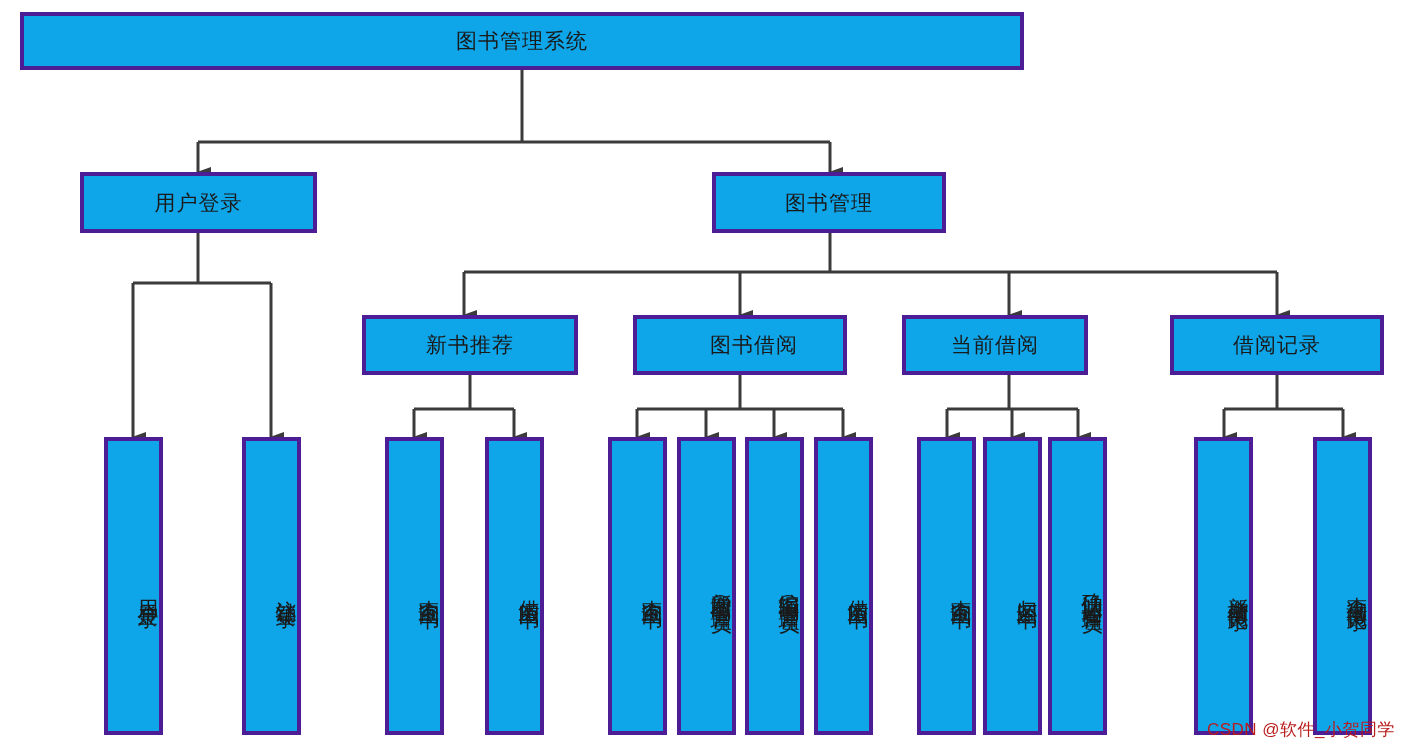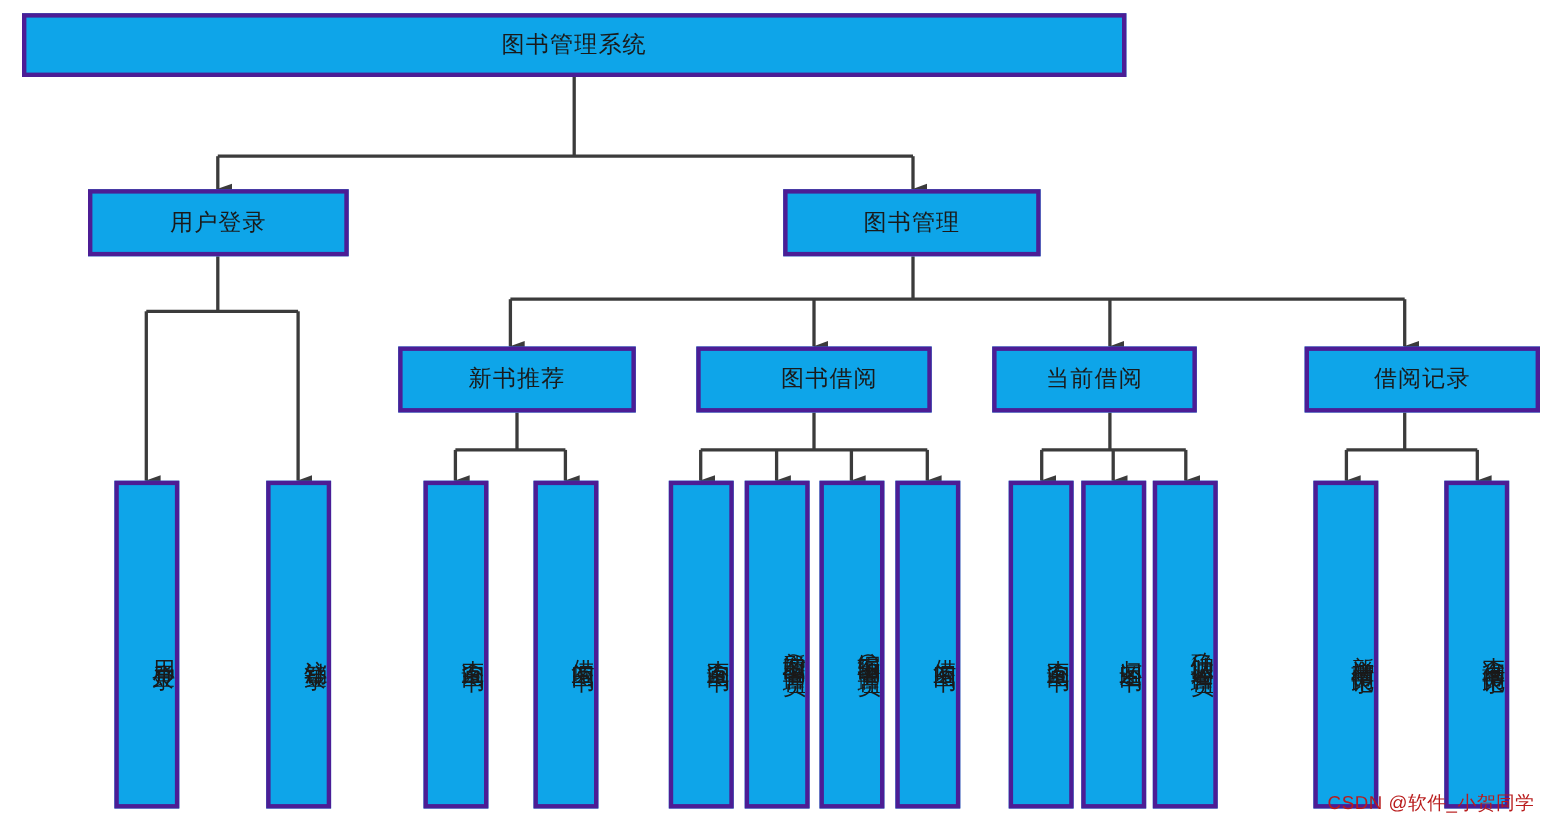--- a/index.html
+++ b/index.html
@@ -143,7 +143,7 @@
   <div class="node horiz" style="left:902px; top:315px; width:186px; height:60px;">
     <span>当前借阅</span>
   </div>
-  <div class="node horiz" style="left:1170px; top:315px; width:214px; height:60px;margin-left:16px;">
+  <div class="node horiz" style="left:1170px; top:315px; width:214px; height:60px;">
     <span>借阅记录</span>
   </div>
 

